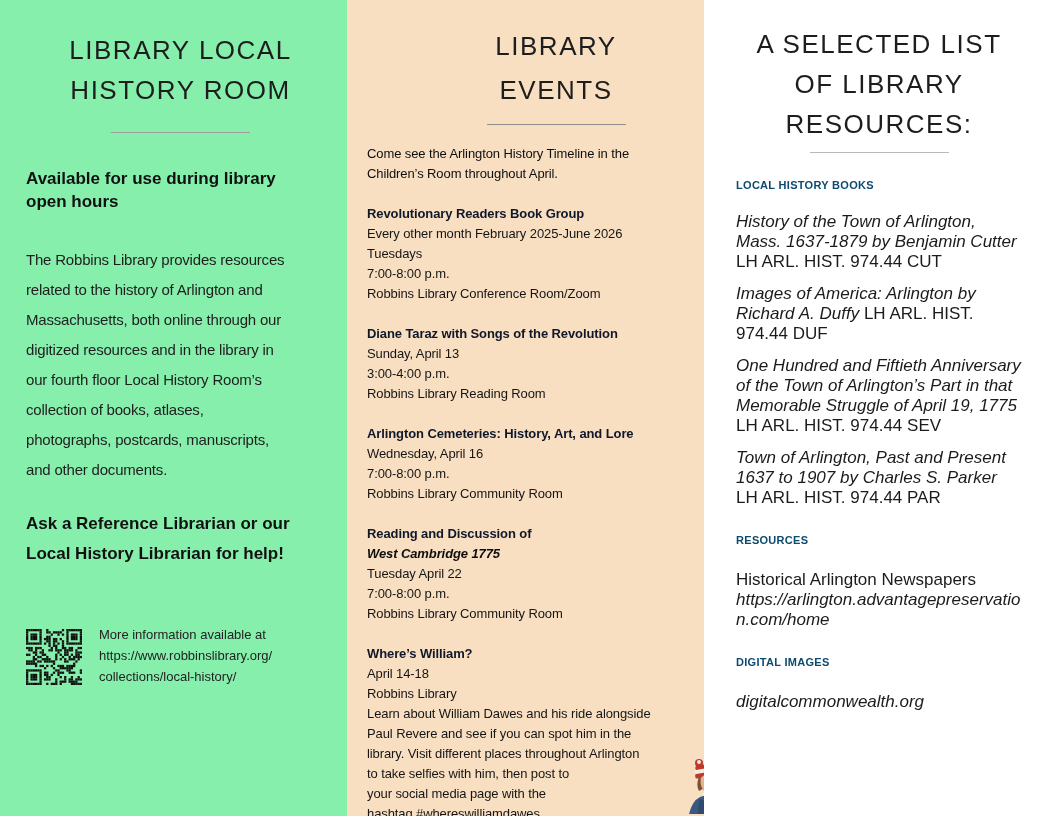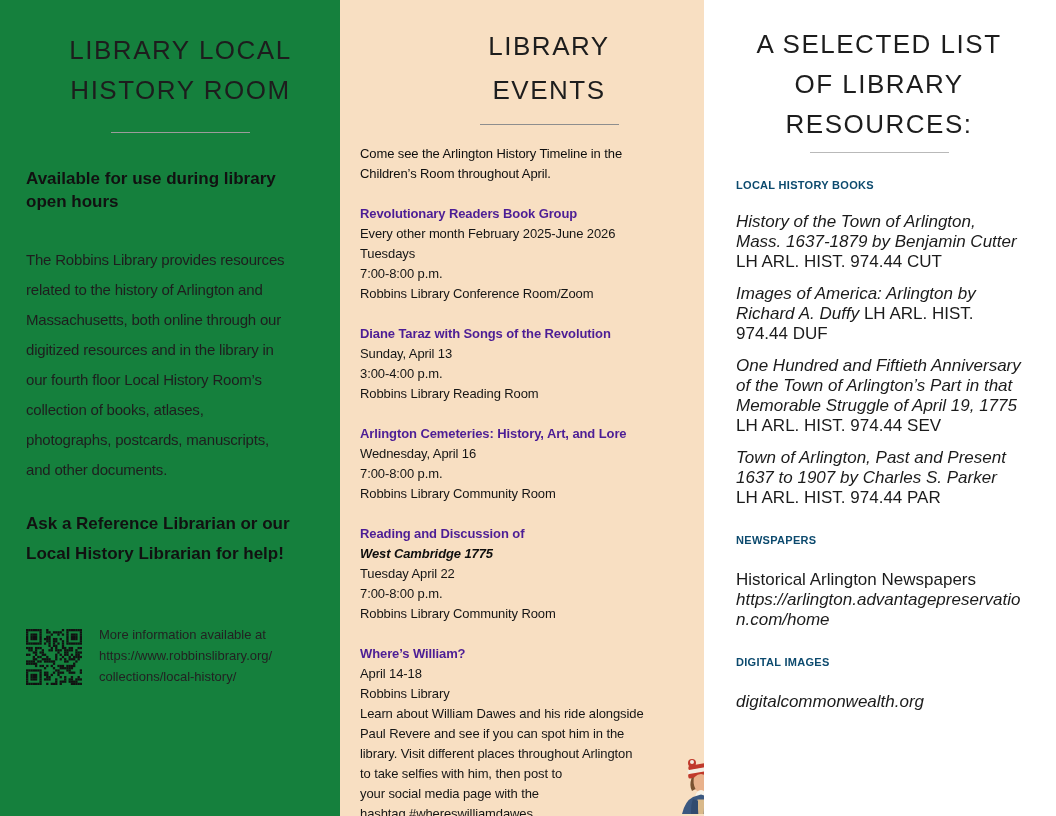--- a/index.html
+++ b/index.html
@@ -9,7 +9,7 @@
     font-family:"Liberation Sans", sans-serif;
   }
   .col { position:absolute; top:0; height:816px; box-sizing:border-box; }
-  .col-left  { left:0;    width:352px; padding:0 17px 0 26px; background:#15803d; }
+  .col-left  { left:0;    width:352px; padding:0 17px 0 26px; background:#86efac; }
   .col-mid   { left:340px; width:418px; padding:0 14px; background:#f8dfc2; }
   .col-right { left:704px; width:352px; padding:0 34px 0 32px; background:#ffffff; }
 

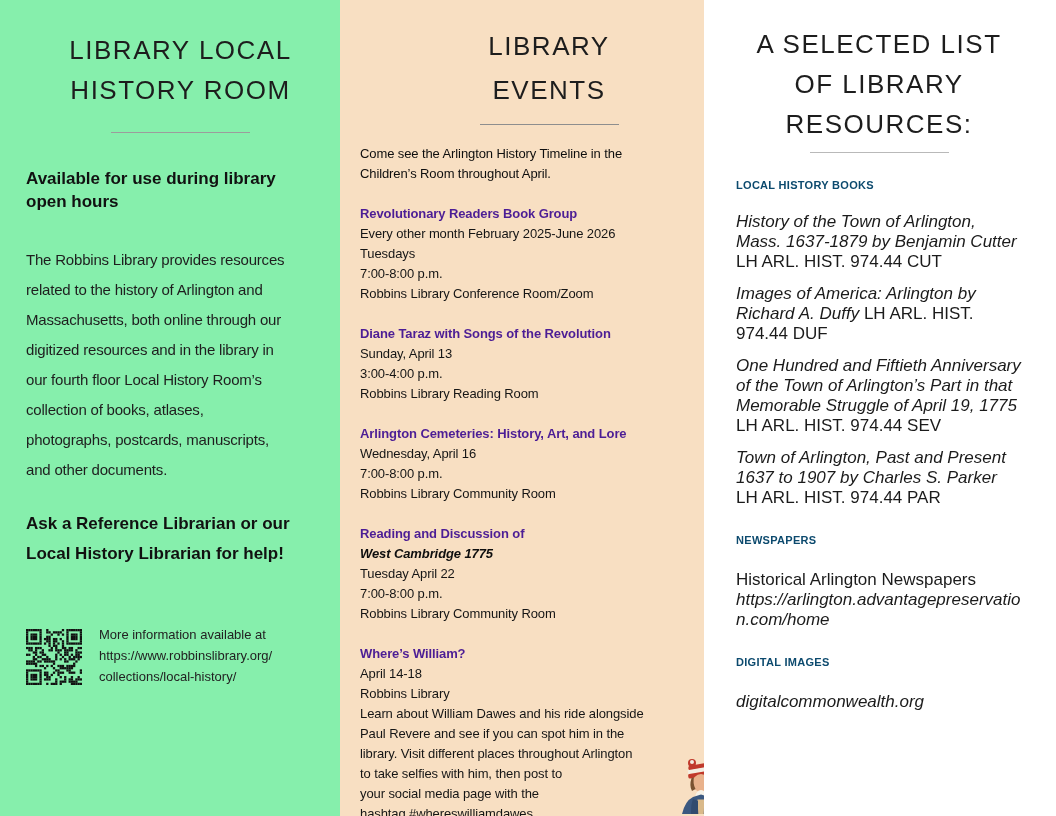--- a/index.html
+++ b/index.html
@@ -10,7 +10,7 @@
   }
   .col { position:absolute; top:0; height:816px; box-sizing:border-box; }
   .col-left  { left:0;    width:352px; padding:0 17px 0 26px; background:#86efac; }
-  .col-mid   { left:340px; width:418px; padding:0 14px; background:#f8dfc2; }
+  .col-mid   { left:347px; width:418px; padding:0 14px; background:#f8dfc2; }
   .col-right { left:704px; width:352px; padding:0 34px 0 32px; background:#ffffff; }
 
   .pre { white-space:pre-line; }

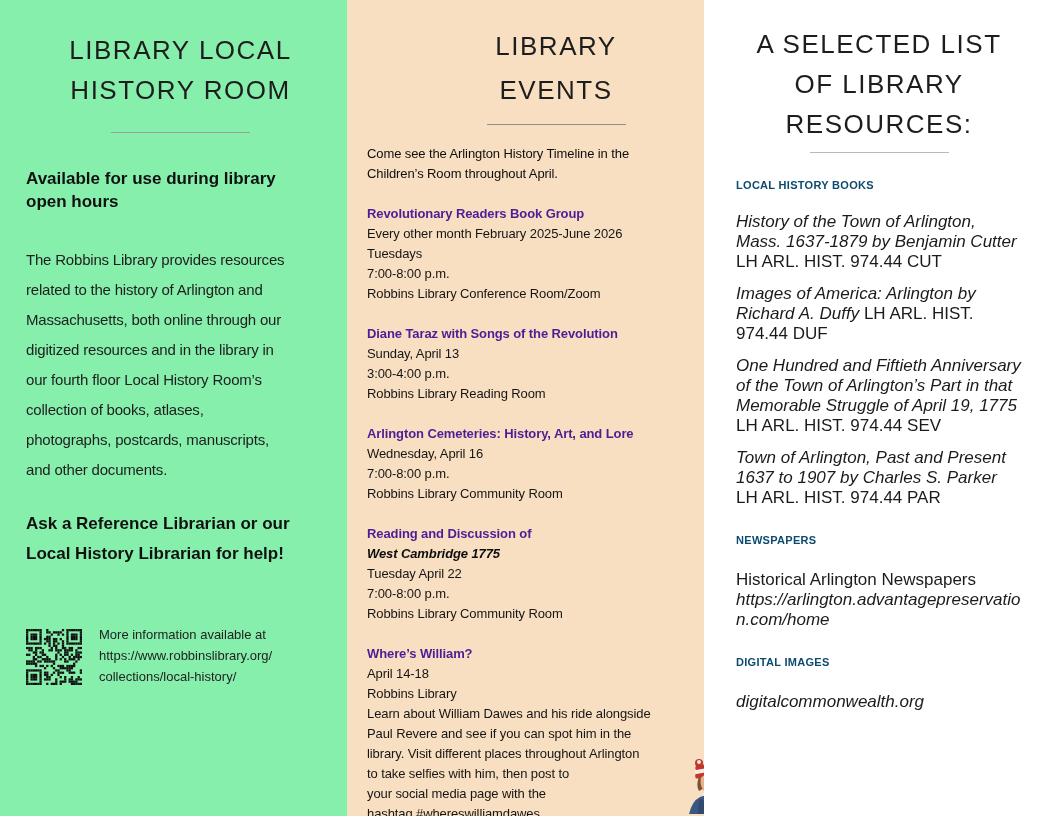--- a/index.html
+++ b/index.html
@@ -39,7 +39,7 @@
   .intro { font-size:13px; font-weight:normal; line-height:20px; letter-spacing:-0.1px;
            margin:19px 0 0 6px; color:#0e0e0e; }
   .event { margin:20px 0 0 6px; font-size:13px; line-height:20px; letter-spacing:-0.1px; color:#151515; }
-  .evt-title { font-weight:bold; color:#4c1d95; }
+  .evt-title { font-weight:bold; color:#0f172a; }
   .evt-subtitle { font-weight:bold; font-style:italic; color:#0e0e0e; }
   .evt-details { font-weight:normal; }
   .dawes { position:absolute; right:36px; bottom:2px; width:42px; height:56px; }

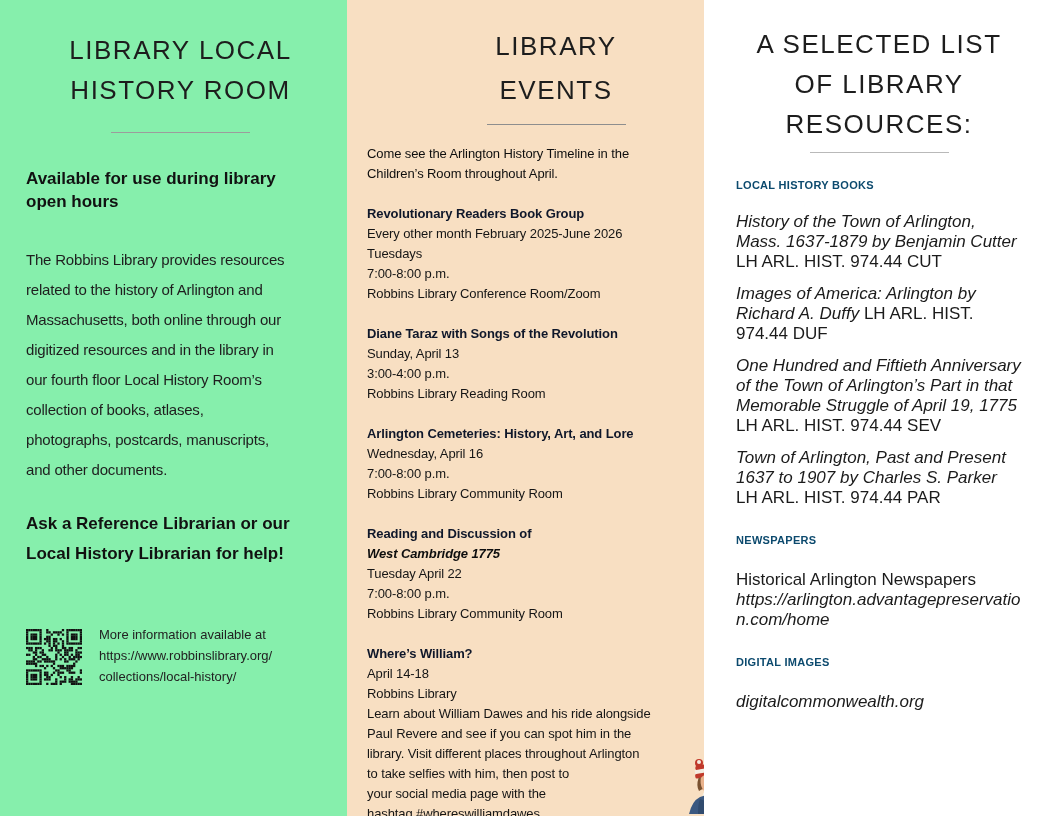--- a/index.html
+++ b/index.html
@@ -467,7 +467,7 @@
     <p class="book"><span class="i">One Hundred and Fiftieth Anniversary of the Town of Arlington’s Part in that Memorable Struggle of April 19, 1775</span> <span>LH ARL. HIST. 974.44 SEV</span></p>
     <p class="book"><span class="i">Town of Arlington, Past and Present 1637 to 1907 by Charles S. Parker</span> <span>LH ARL. HIST. 974.44 PAR</span></p>
 
-    <p class="sec-head">NEWSPAPERS</p>
+    <p class="sec-head">RESOURCES</p>
     <p class="res-line">
       <span>Historical Arlington Newspapers</span><br>
       <a href="#" class="i url-break">https://arlington.advantagepreservation.com/home</a>

